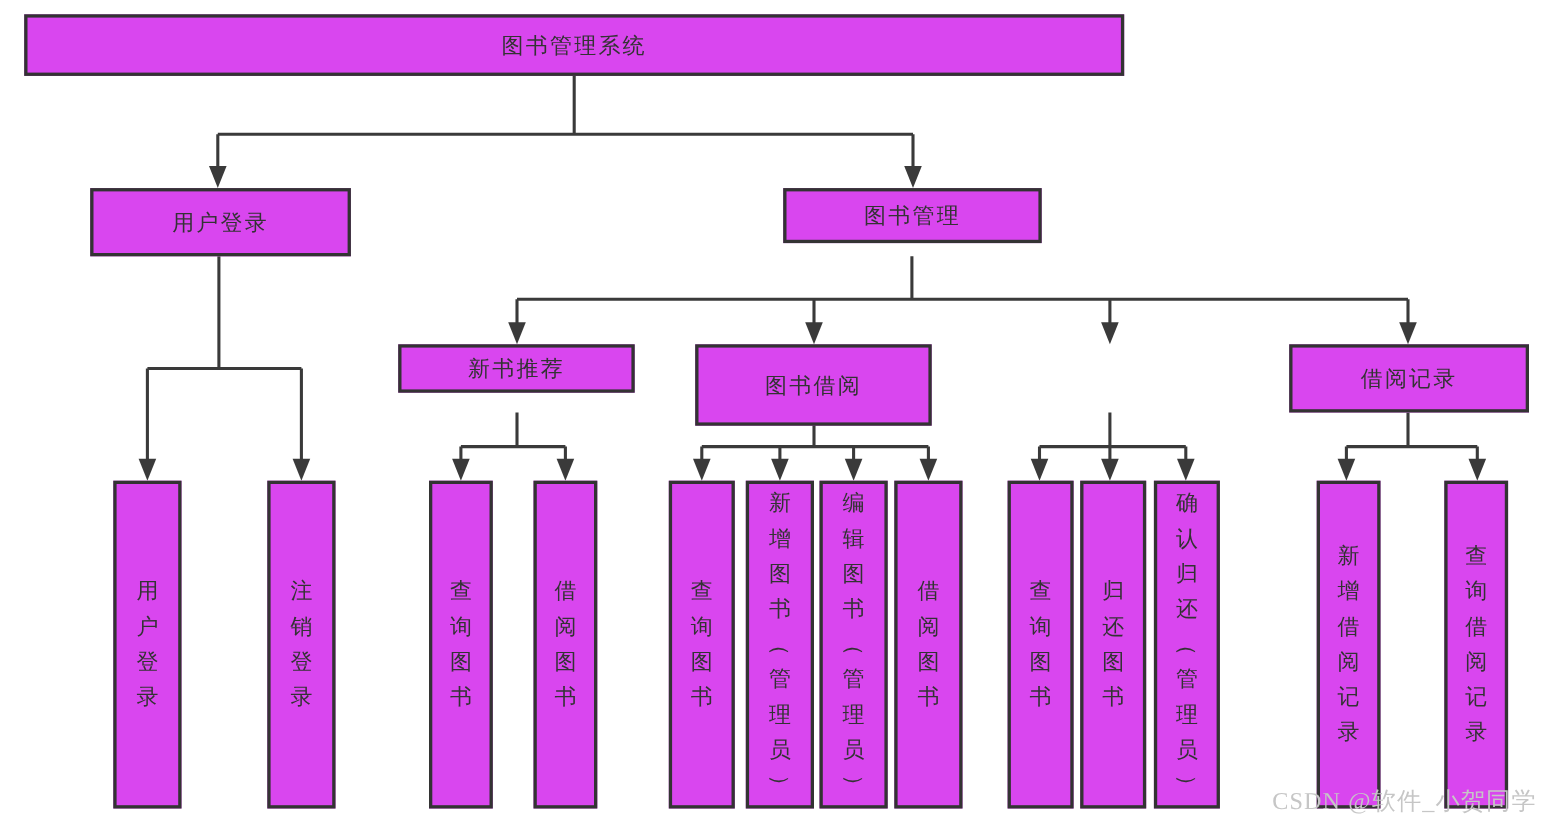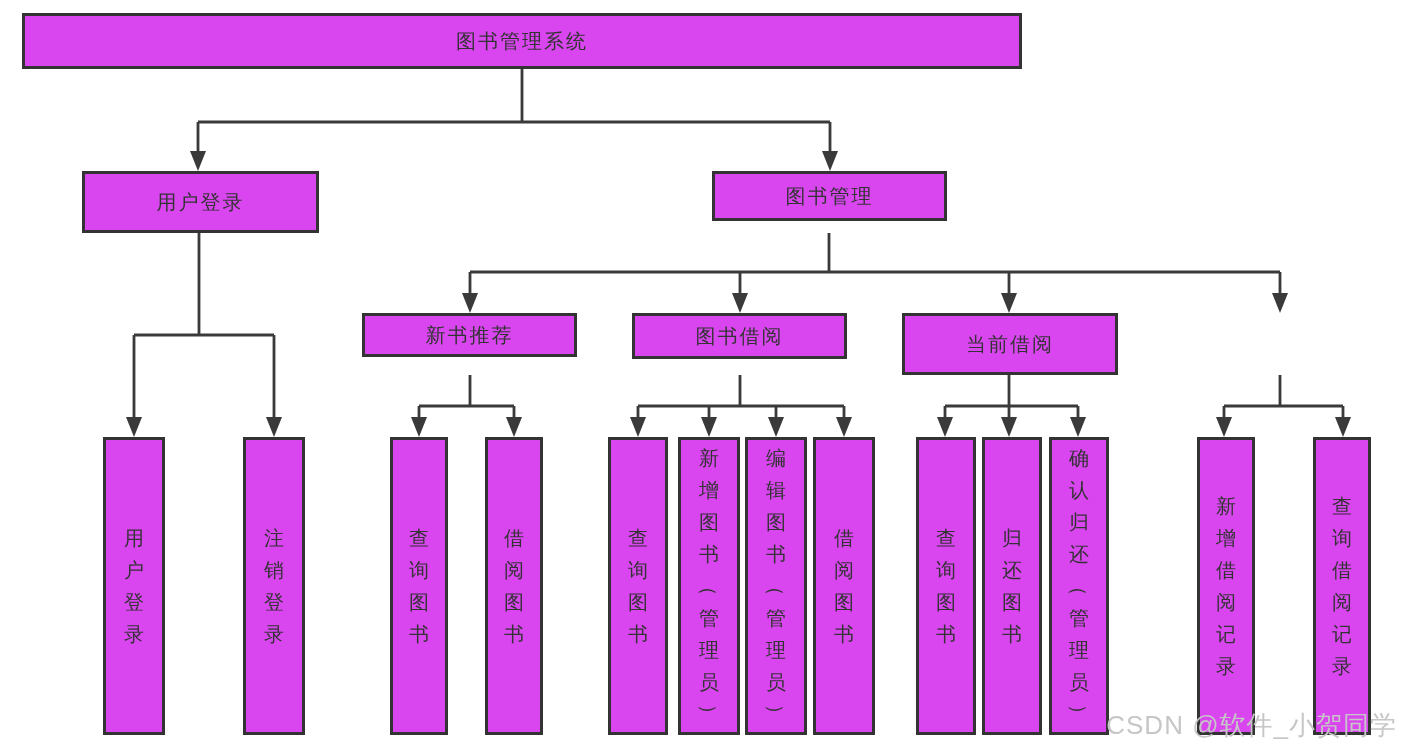--- a/index.html
+++ b/index.html
@@ -86,7 +86,7 @@
   <div class="node" style="left:712px;top:171px;width:235px;height:50px">图书管理</div>
 
   <div class="node" style="left:362px;top:313px;width:215px;height:44px">新书推荐</div>
-  <div class="node" style="left:632px;top:313px;width:215px;height:46px">图书借阅</div>
+  <div class="node" style="left:632px;top:313px;width:215px;height:74px">图书借阅</div>
   <div class="node" style="left:902px;top:313px;width:216px;height:62px">当前借阅</div>
 
   <div class="node vnode" style="left:103px;top:437px;width:62px;height:298px">

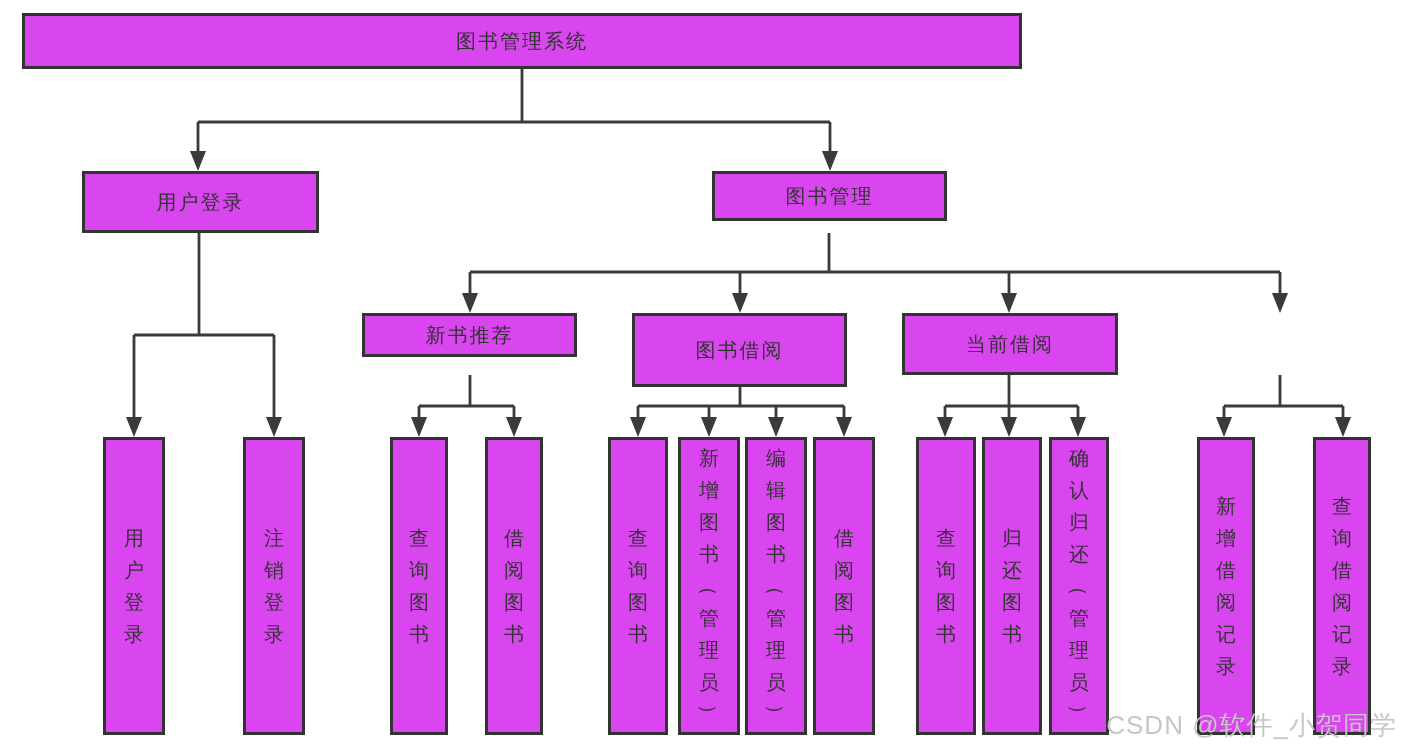--- a/index.html
+++ b/index.html
@@ -87,7 +87,6 @@
 
   <div class="node" style="left:362px;top:313px;width:215px;height:44px">新书推荐</div>
   <div class="node" style="left:632px;top:313px;width:215px;height:74px">图书借阅</div>
-  <div class="node" style="left:902px;top:313px;width:216px;height:62px">当前借阅</div>
 
   <div class="node vnode" style="left:103px;top:437px;width:62px;height:298px">
       <div class="ch">用</div>

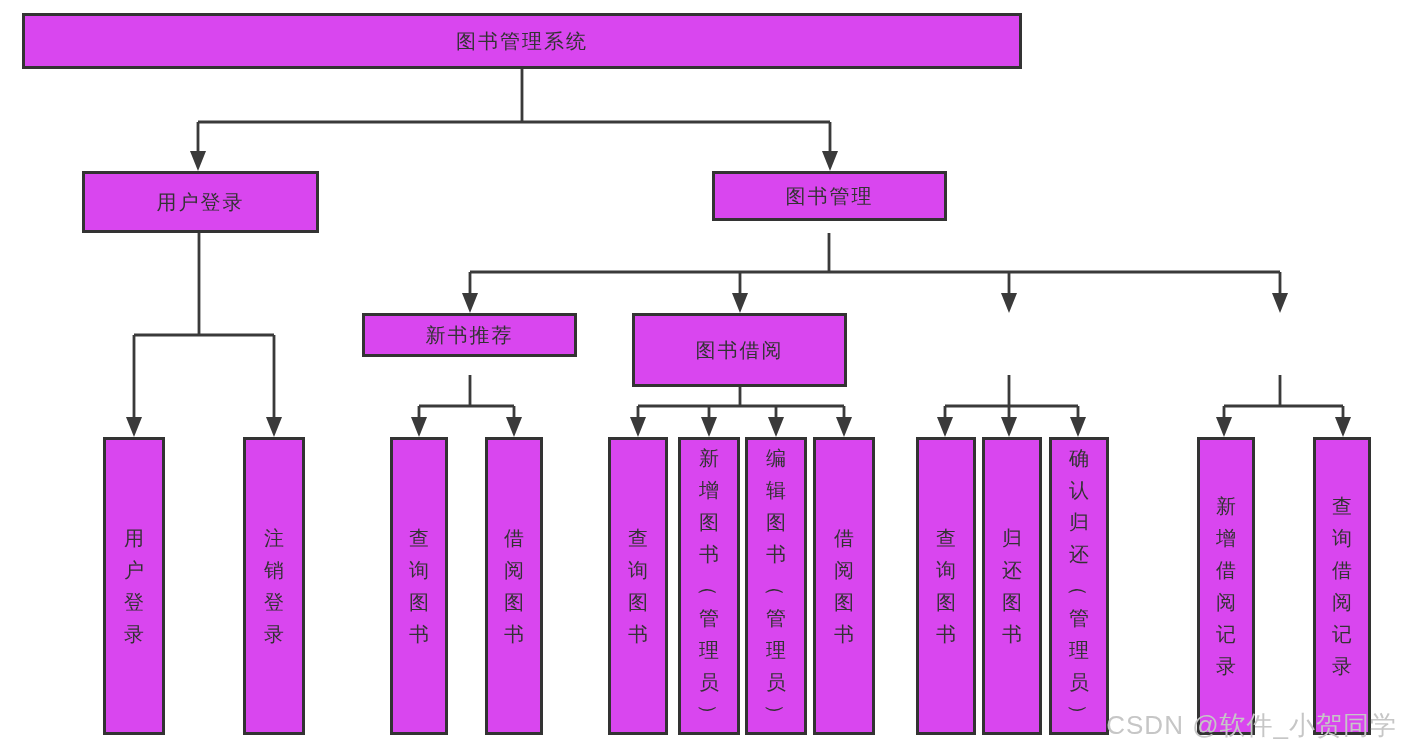--- a/index.html
+++ b/index.html
@@ -87,6 +87,7 @@
 
   <div class="node" style="left:362px;top:313px;width:215px;height:44px">新书推荐</div>
   <div class="node" style="left:632px;top:313px;width:215px;height:74px">图书借阅</div>
+  <div class="node" style="left:1172px;top:313px;width:218px;height:62px">借阅记录</div>
 
   <div class="node vnode" style="left:103px;top:437px;width:62px;height:298px">
       <div class="ch">用</div>

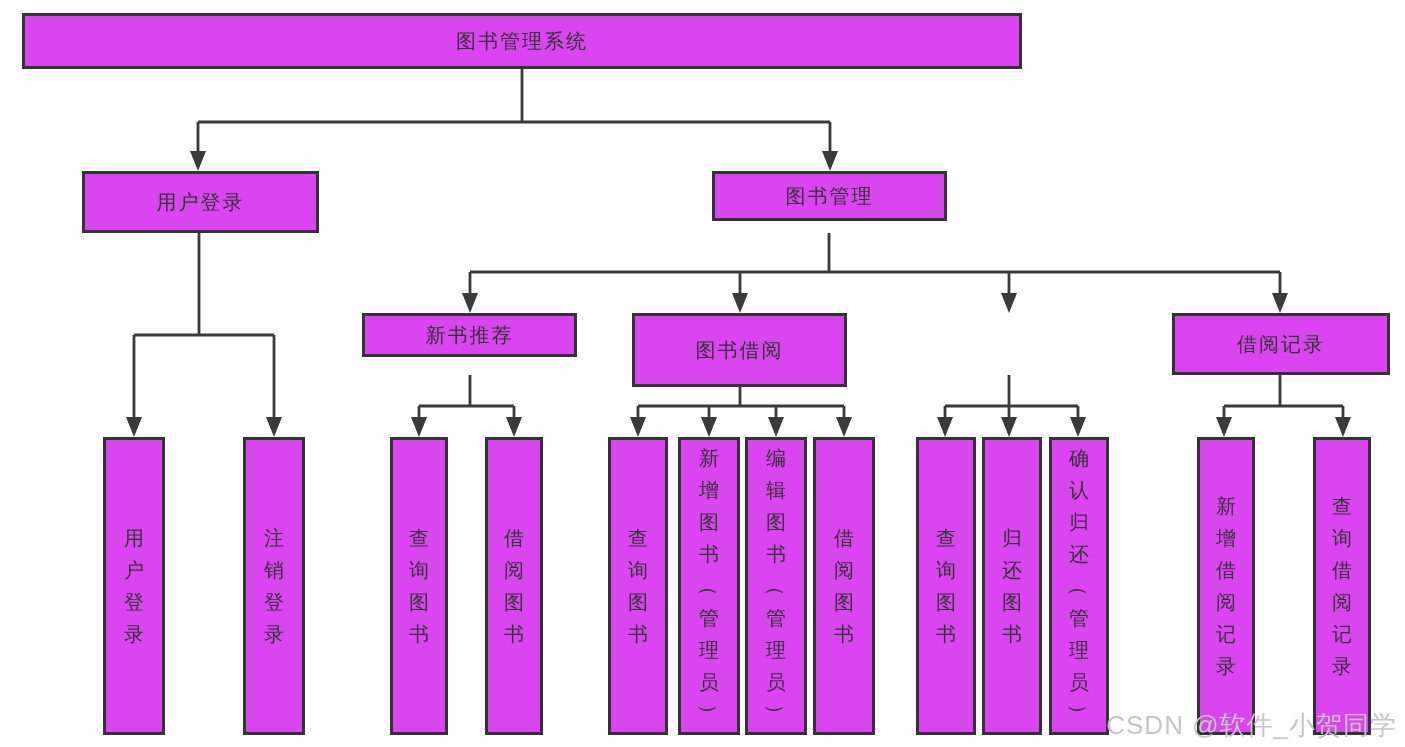--- a/index.html
+++ b/index.html
@@ -22,7 +22,7 @@
   .vnode .ch.rot { transform:rotate(90deg); }
   .watermark {
     position:absolute; right:8px; bottom:4px; z-index:3;
-    color:#c6c6c6; font-size:26px; letter-spacing:1px; white-space:nowrap;
+    color:#c6c6c6; font-size:22px; letter-spacing:1px; white-space:nowrap;font-family:Liberation Serif, serif;
   }
 </style>
 </head>

